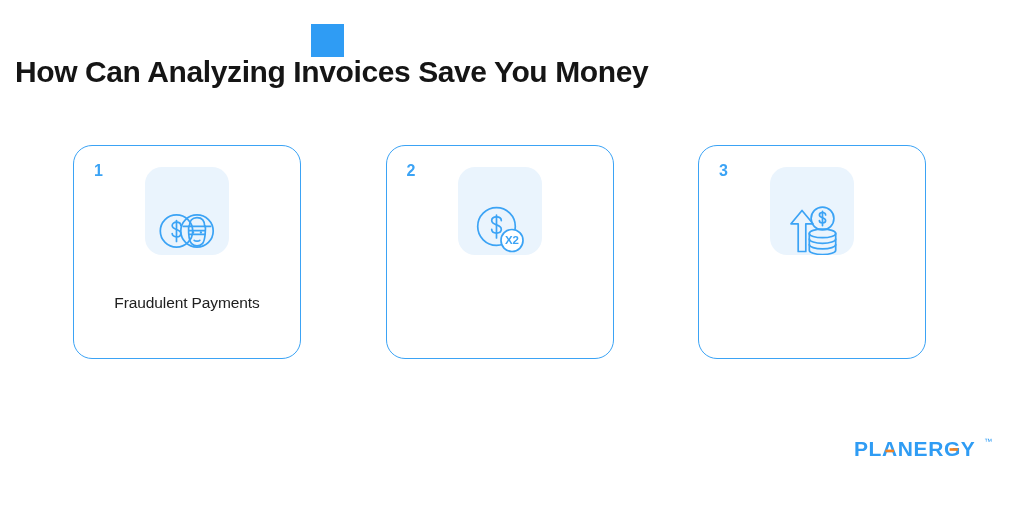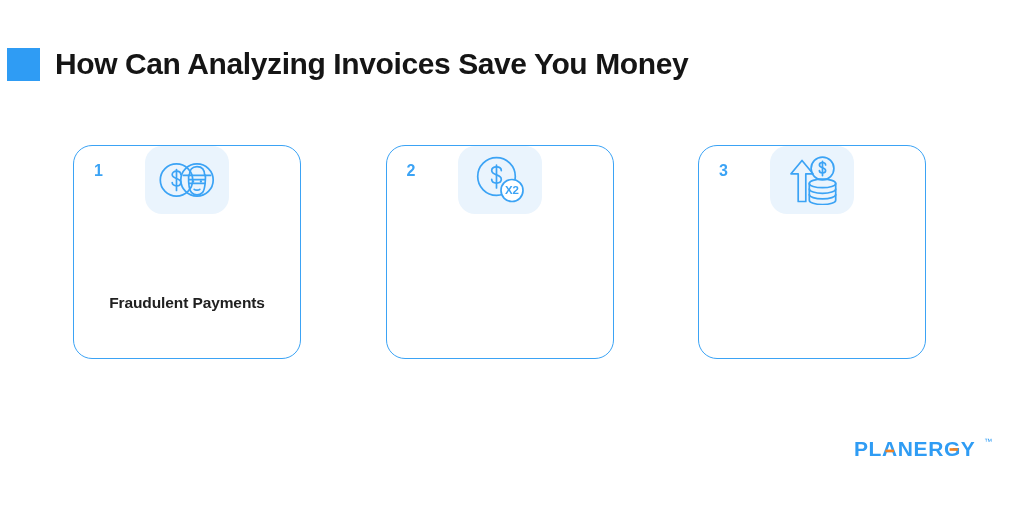--- a/index.html
+++ b/index.html
@@ -27,10 +27,11 @@
   .header {
     position: absolute;
     left: 0;
-    top: 40px;
+    top: 24px;
     display: flex;
     align-items: center;
     height: 48px;
+    flex-direction: column;
   }
 
   .accent-square {

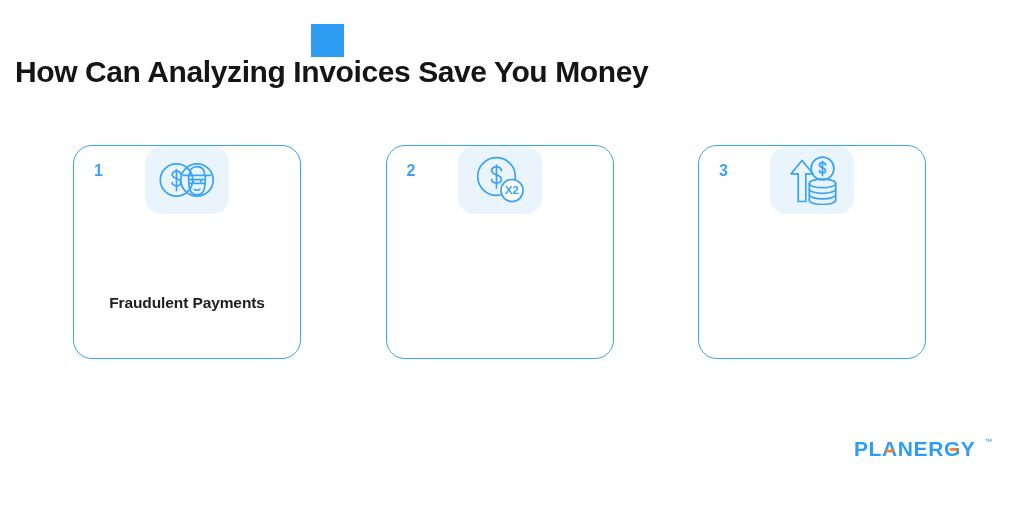--- a/index.html
+++ b/index.html
@@ -86,12 +86,13 @@
   }
 
   .icon-tile {
+    margin-top: 21px;
     width: 84px;
-    height: 68px;
+    height: 88px;
     border-radius: 17px;
     background: #eaf4fd;
     display: flex;
-    align-items: center;
+    align-items: flex-end;
     justify-content: center;
   }
 

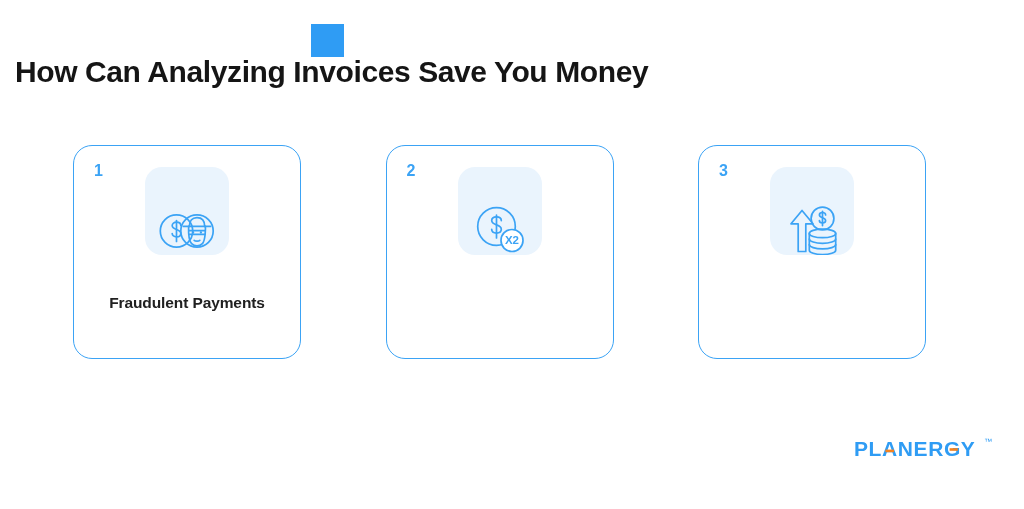--- a/index.html
+++ b/index.html
@@ -105,7 +105,7 @@
     top: 148px;
     text-align: center;
     font-size: 15.5px;
-    font-weight: bold;
+    font-weight: normal;
     color: #202020;
     letter-spacing: -0.1px;
   }

